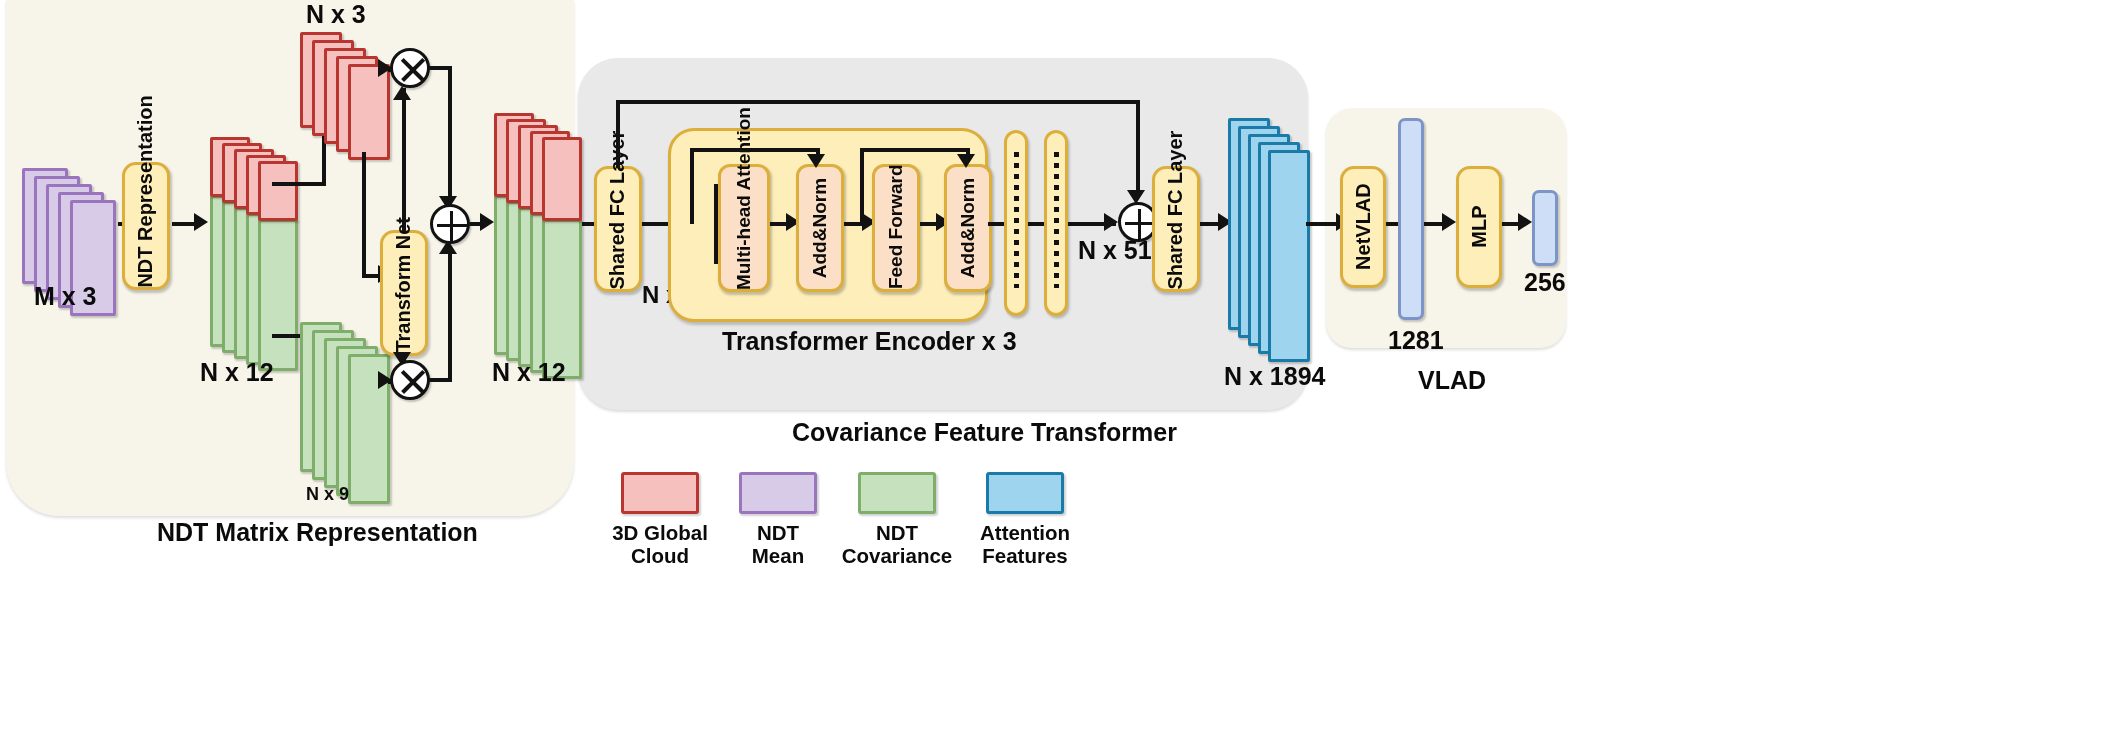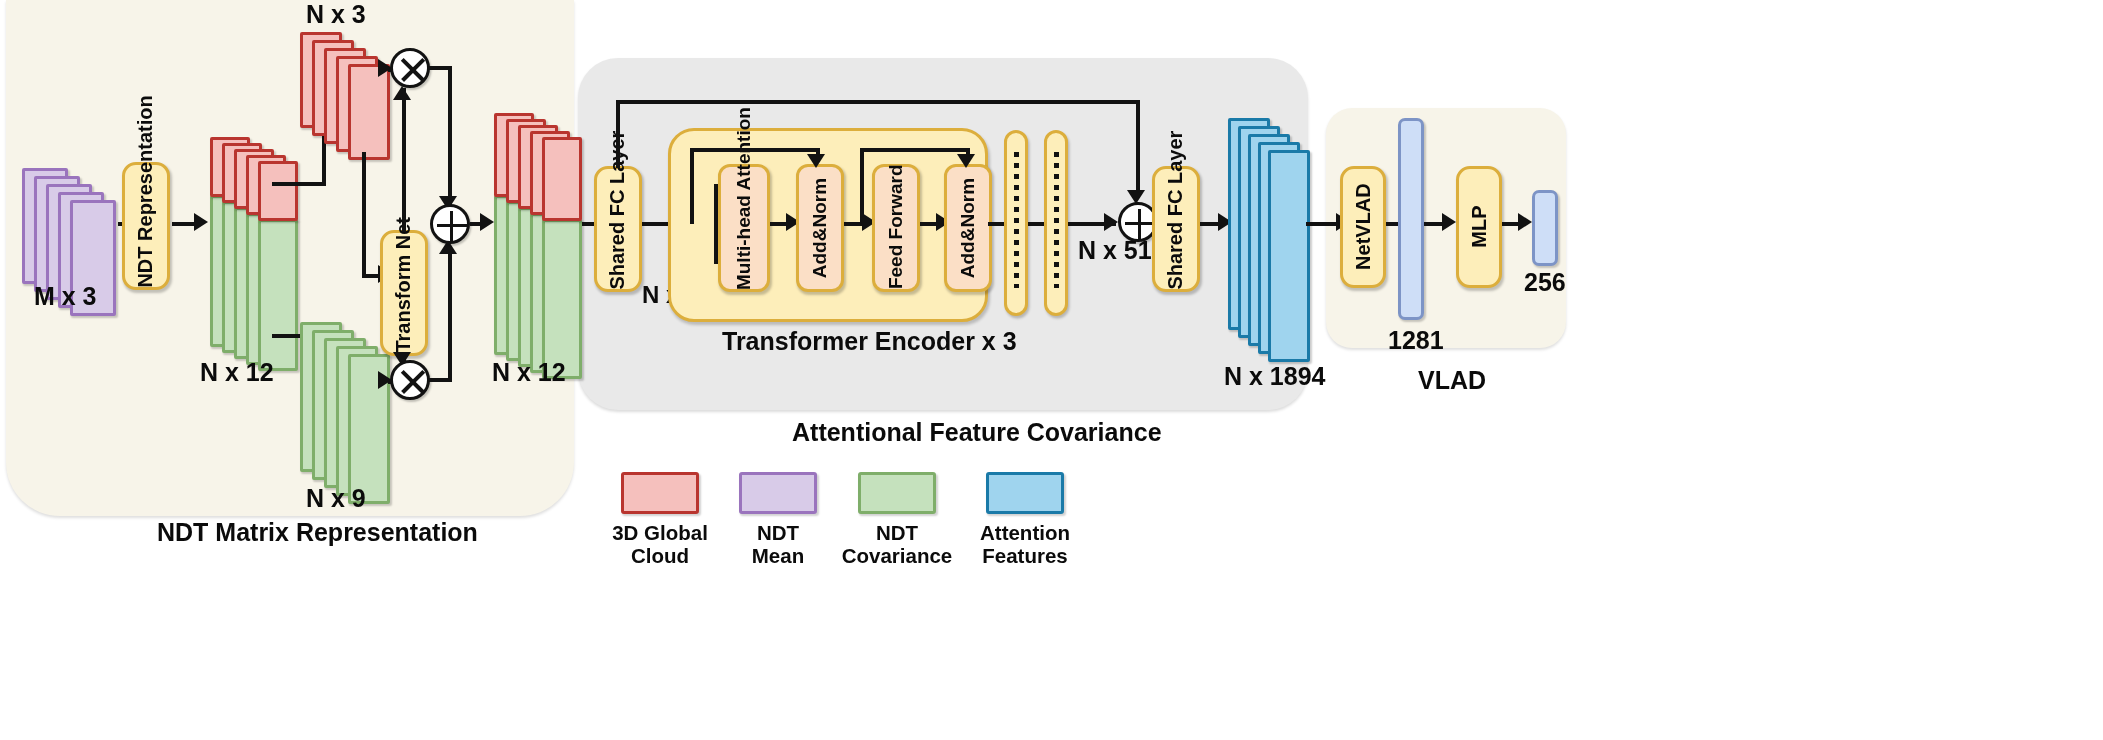--- a/index.html
+++ b/index.html
@@ -331,7 +331,7 @@
 </div>
 <div class="lbl" style="left:1224px;top:362px;font-size:25px;">N x 1894</div>
 
-<div class="lbl" style="left:792px;top:418px;font-size:25px;">Attentional Feature Covariance</div>
+<div class="lbl" style="left:792px;top:418px;font-size:25px;">Covariance Feature Transformer</div>
 
 <div class="ln lnh" style="left:1306px;top:222px;width:36px;"></div>
 <div class="arrow ar-r" style="left:1336px;top:213px;"></div>

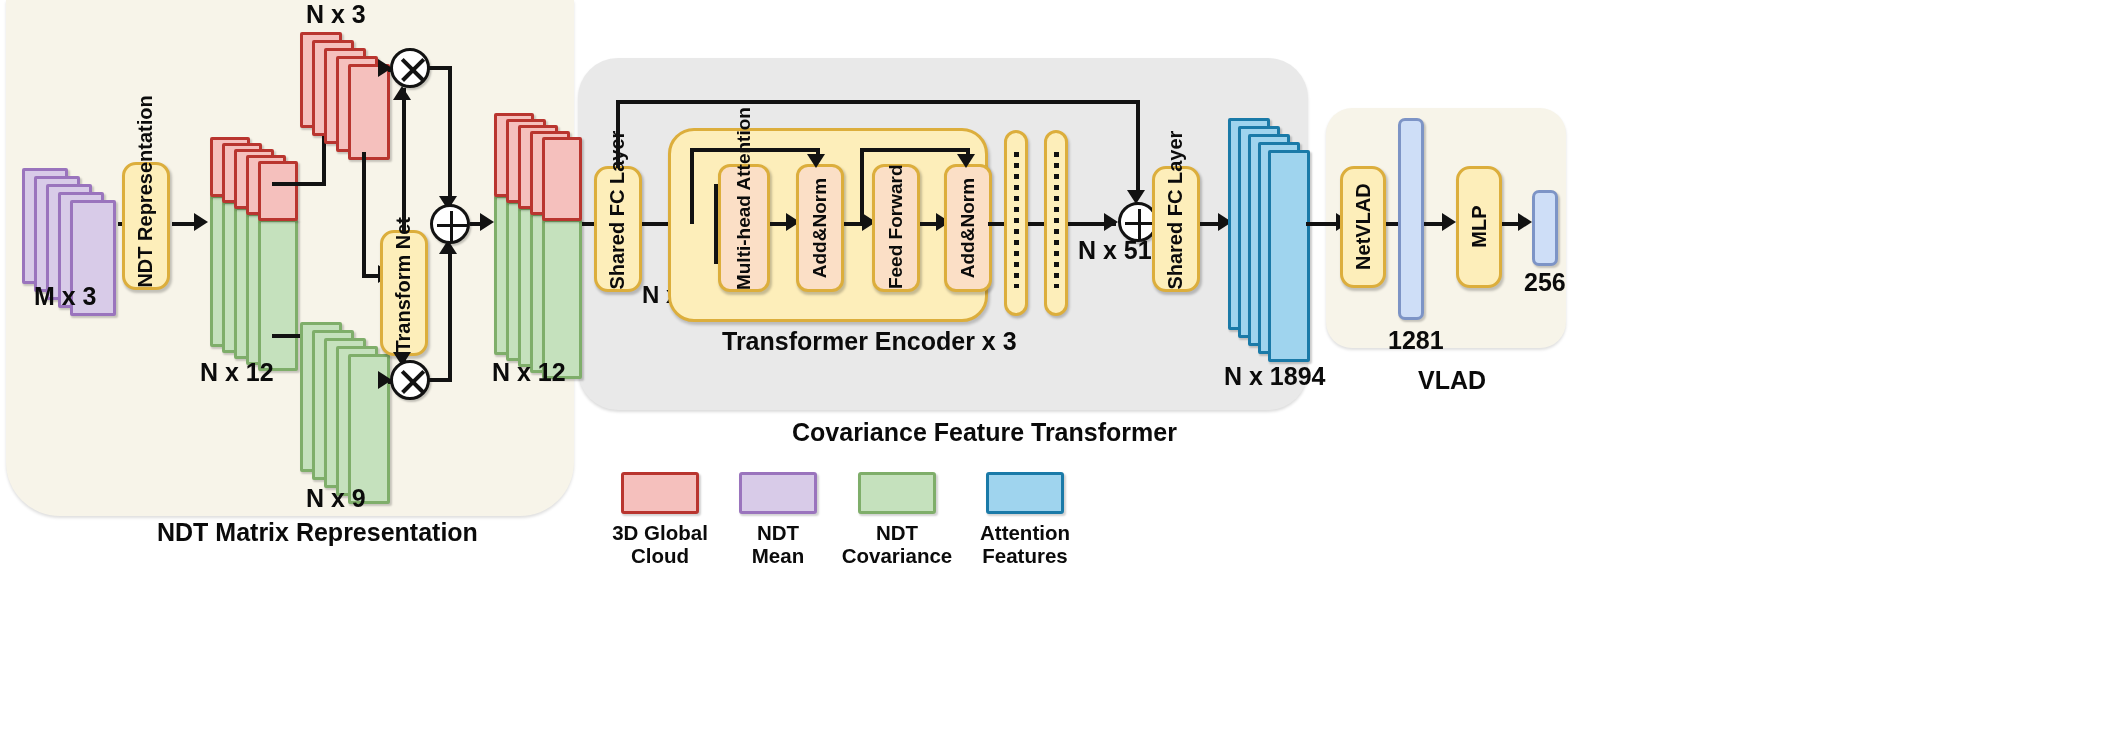--- a/index.html
+++ b/index.html
@@ -174,7 +174,7 @@
   <div class="card c-green" style="left:336px; top:346px; width:42px;height:150px;"></div>
   <div class="card c-green" style="left:348px; top:354px; width:42px;height:150px;"></div>
 </div>
-<div class="lbl" style="left:306px;top:484px;font-size:25px;">N x 9</div>
+<div class="lbl" style="left:306px;top:484px;font-size:18px;">N x 9</div>
 
 <div class="ln lnh" style="left:388px;top:68px;width:24px;"></div>
 <div class="arrow ar-r" style="left:378px;top:59px;"></div>

